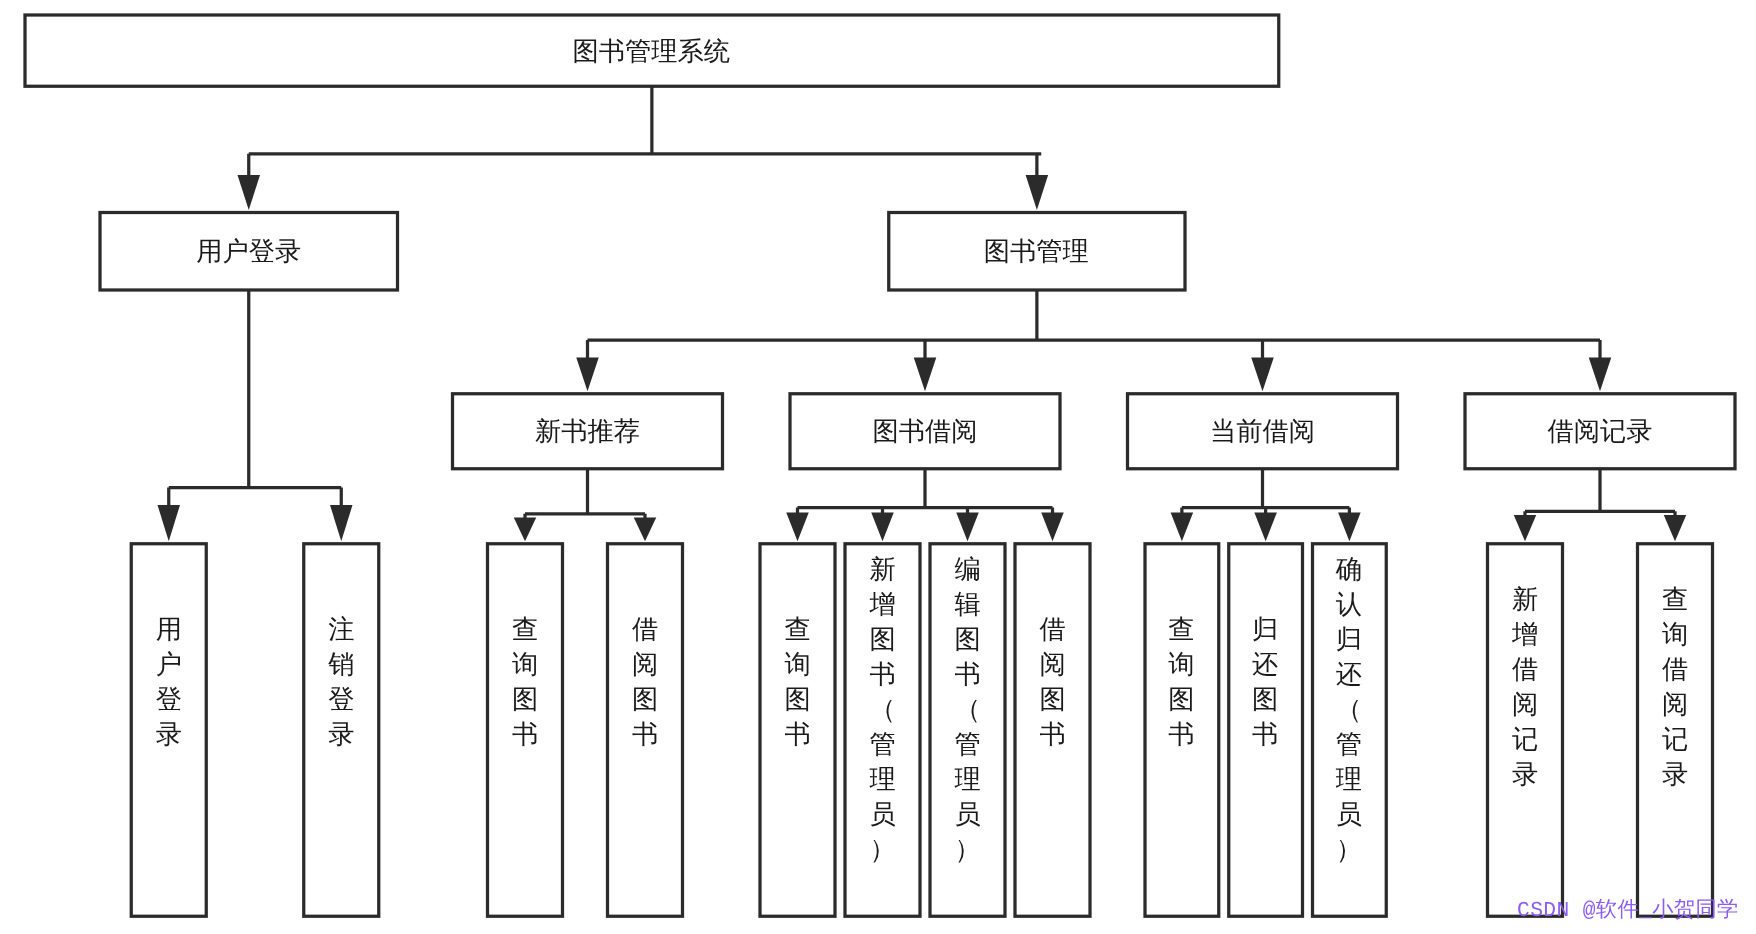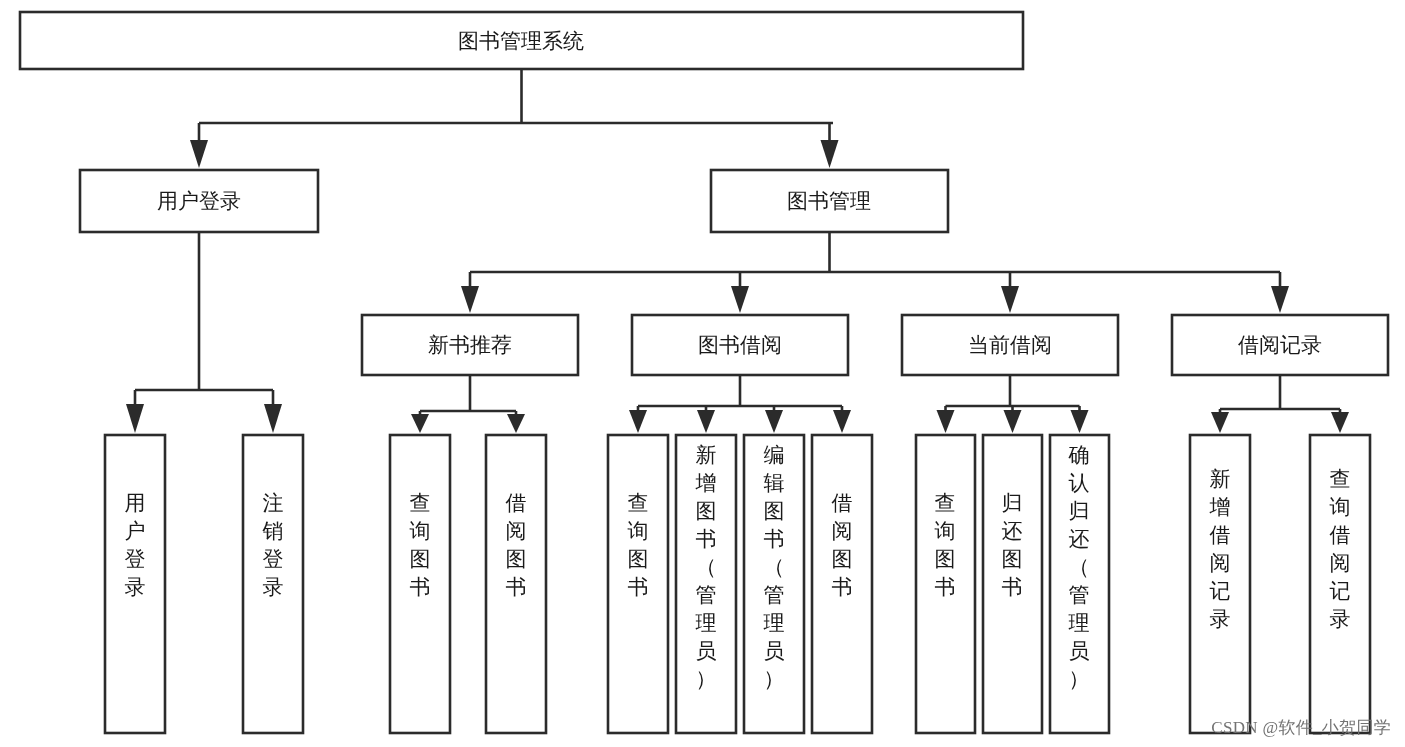--- a/index.html
+++ b/index.html
@@ -61,9 +61,9 @@
     position: absolute;
     right: 14px;
     bottom: 8px;
-    font-family: Liberation Serif, serif;
+    font-family: Liberation Mono, monospace;
     font-size: 17px;
-    color: #737373;
+    color: #8b5cf6;
     white-space: nowrap;
     letter-spacing: 0.3px;
     user-select: none;

